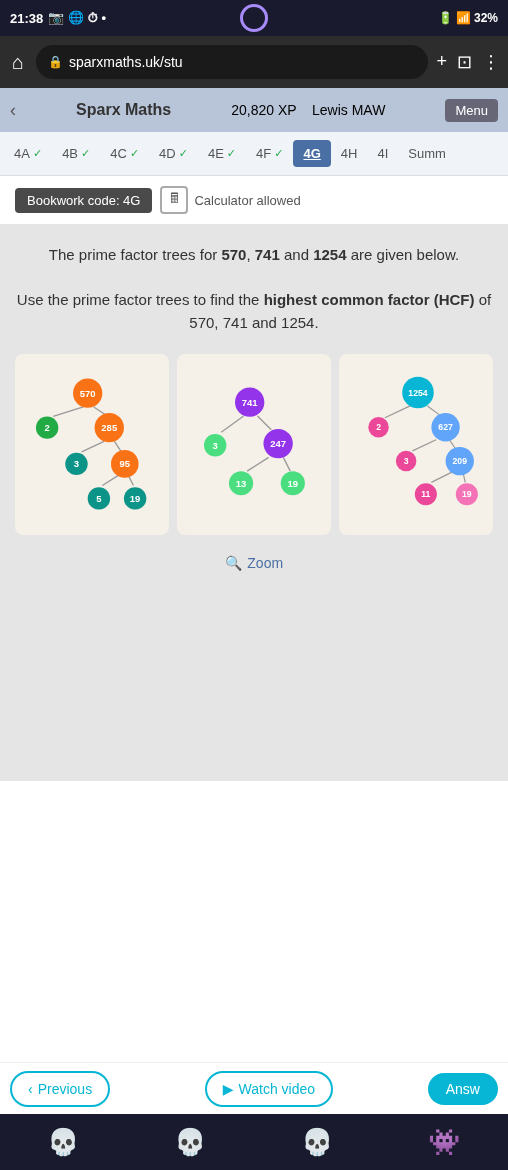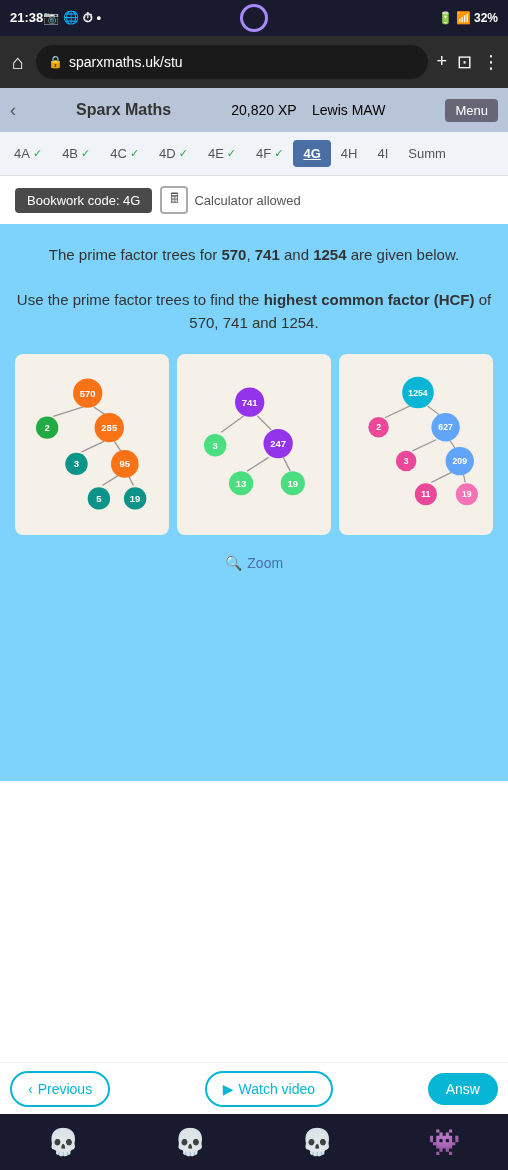--- a/index.html
+++ b/index.html
@@ -25,7 +25,7 @@
       font-size: 13px;
       font-weight: bold;
     }
-    .status-left { display: flex; align-items: flex-start; }
+    .status-left { display: flex; align-items: center; gap: 5px; }
     .status-center { 
       position: absolute; left: 50%; transform: translateX(-50%);
       width: 28px; height: 28px;

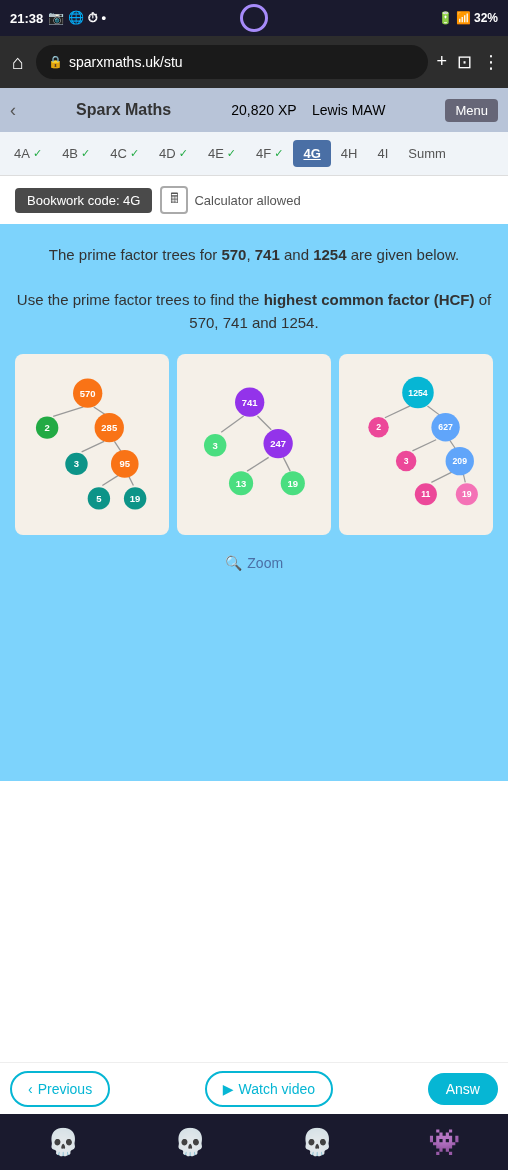--- a/index.html
+++ b/index.html
@@ -143,7 +143,7 @@
     
     .main-content {
       padding: 20px 15px;
-      background: #7dd3fc;
+      background: #e5e5e5;
     }
     .question-text {
       font-size: 15px;

